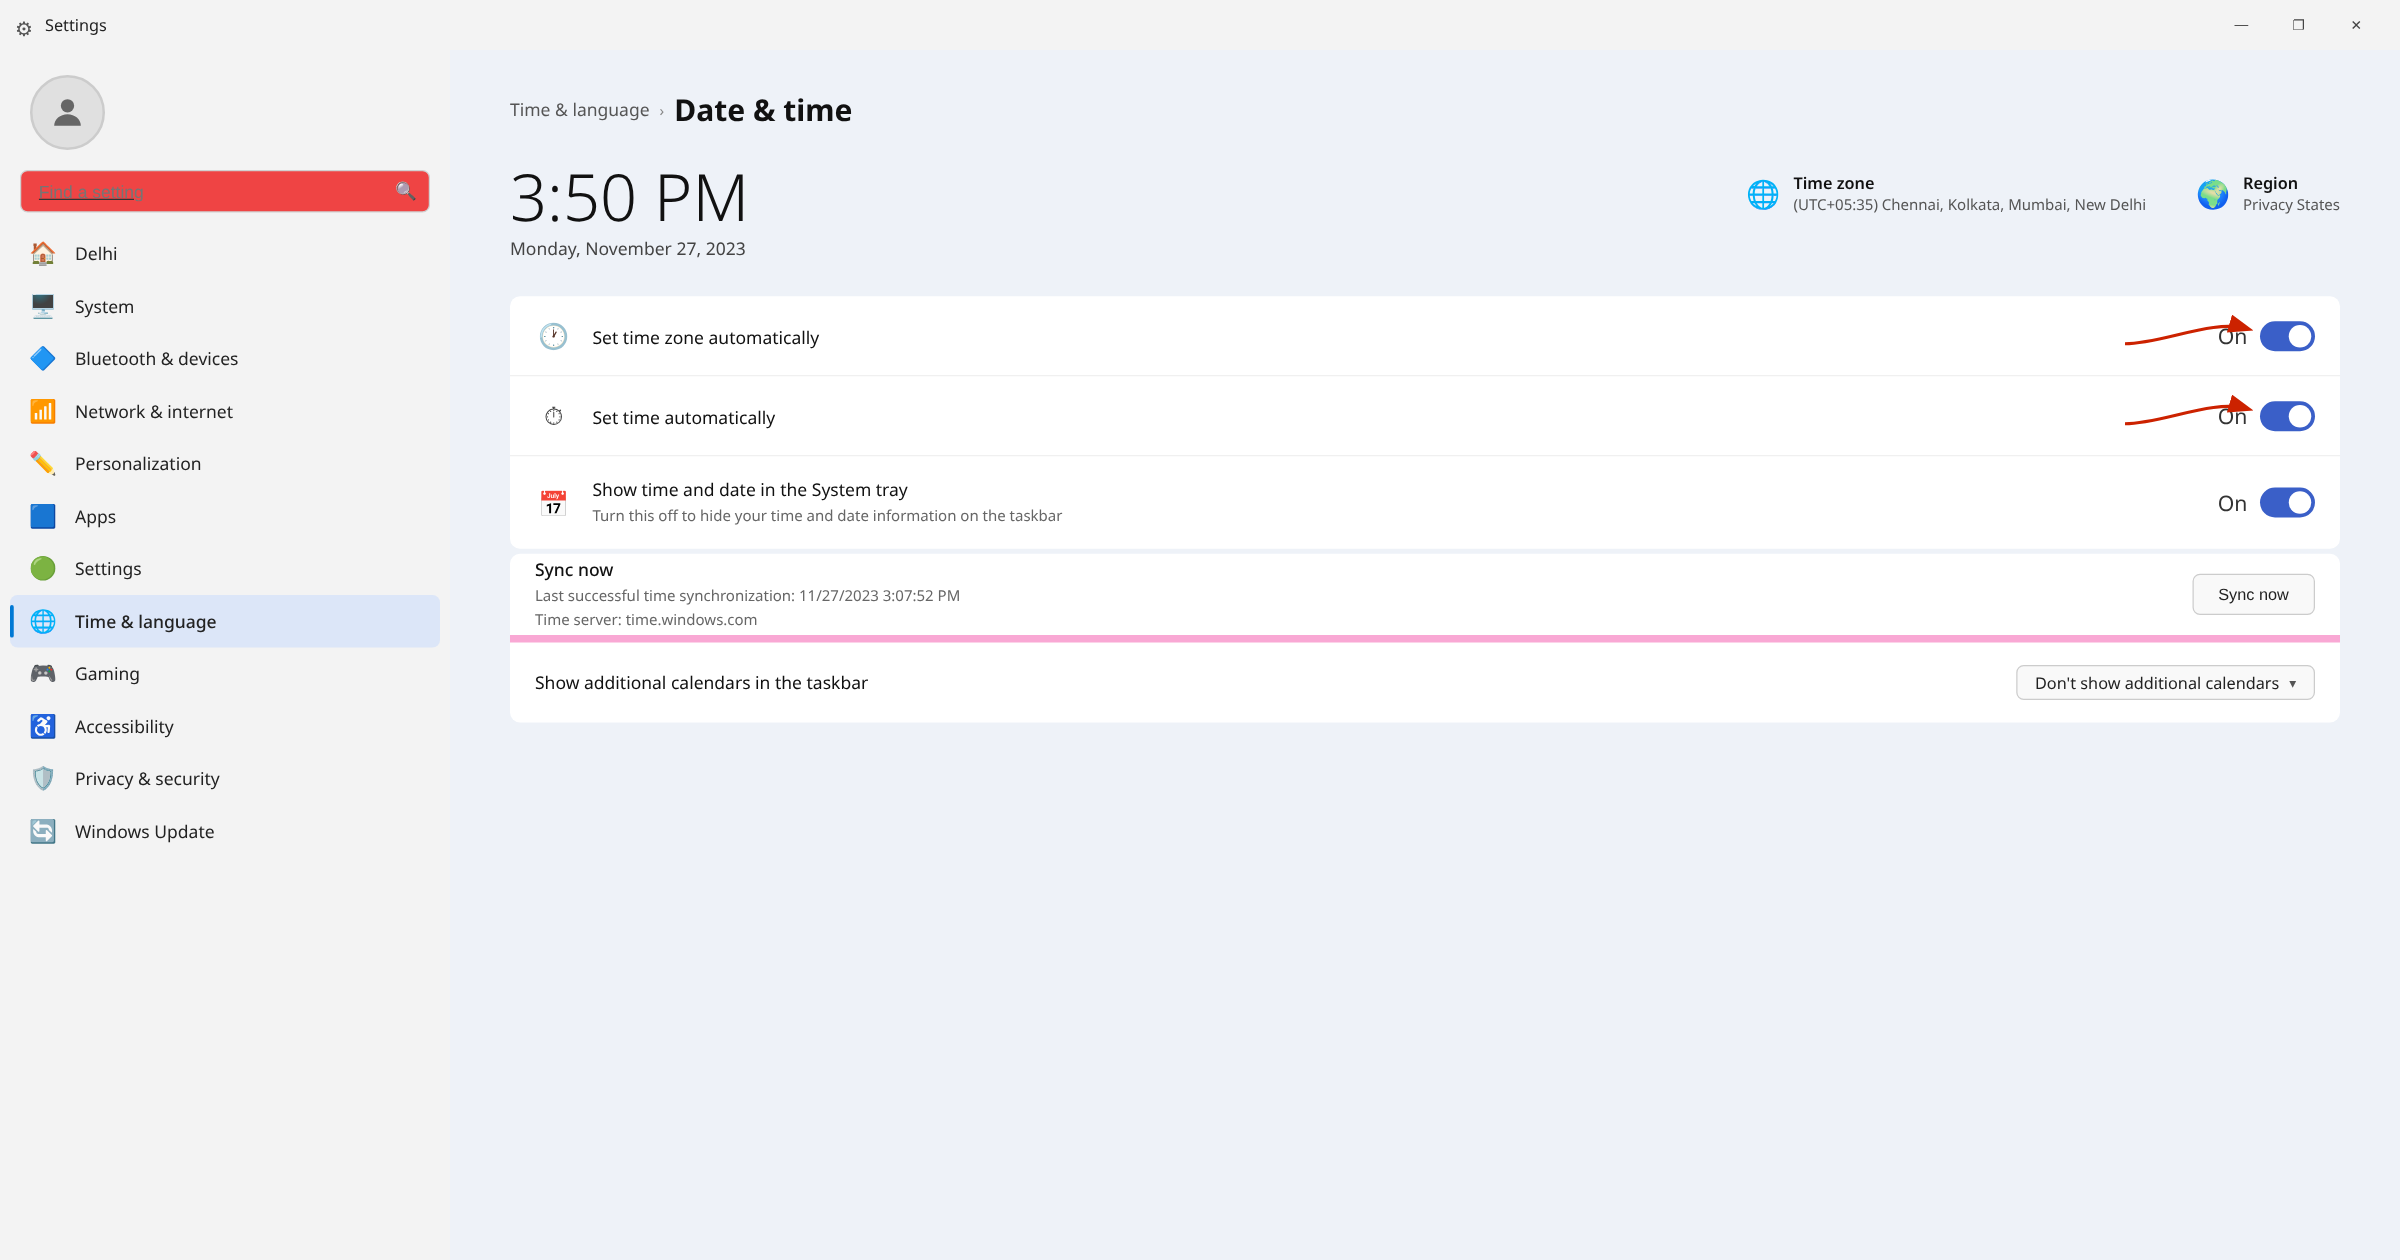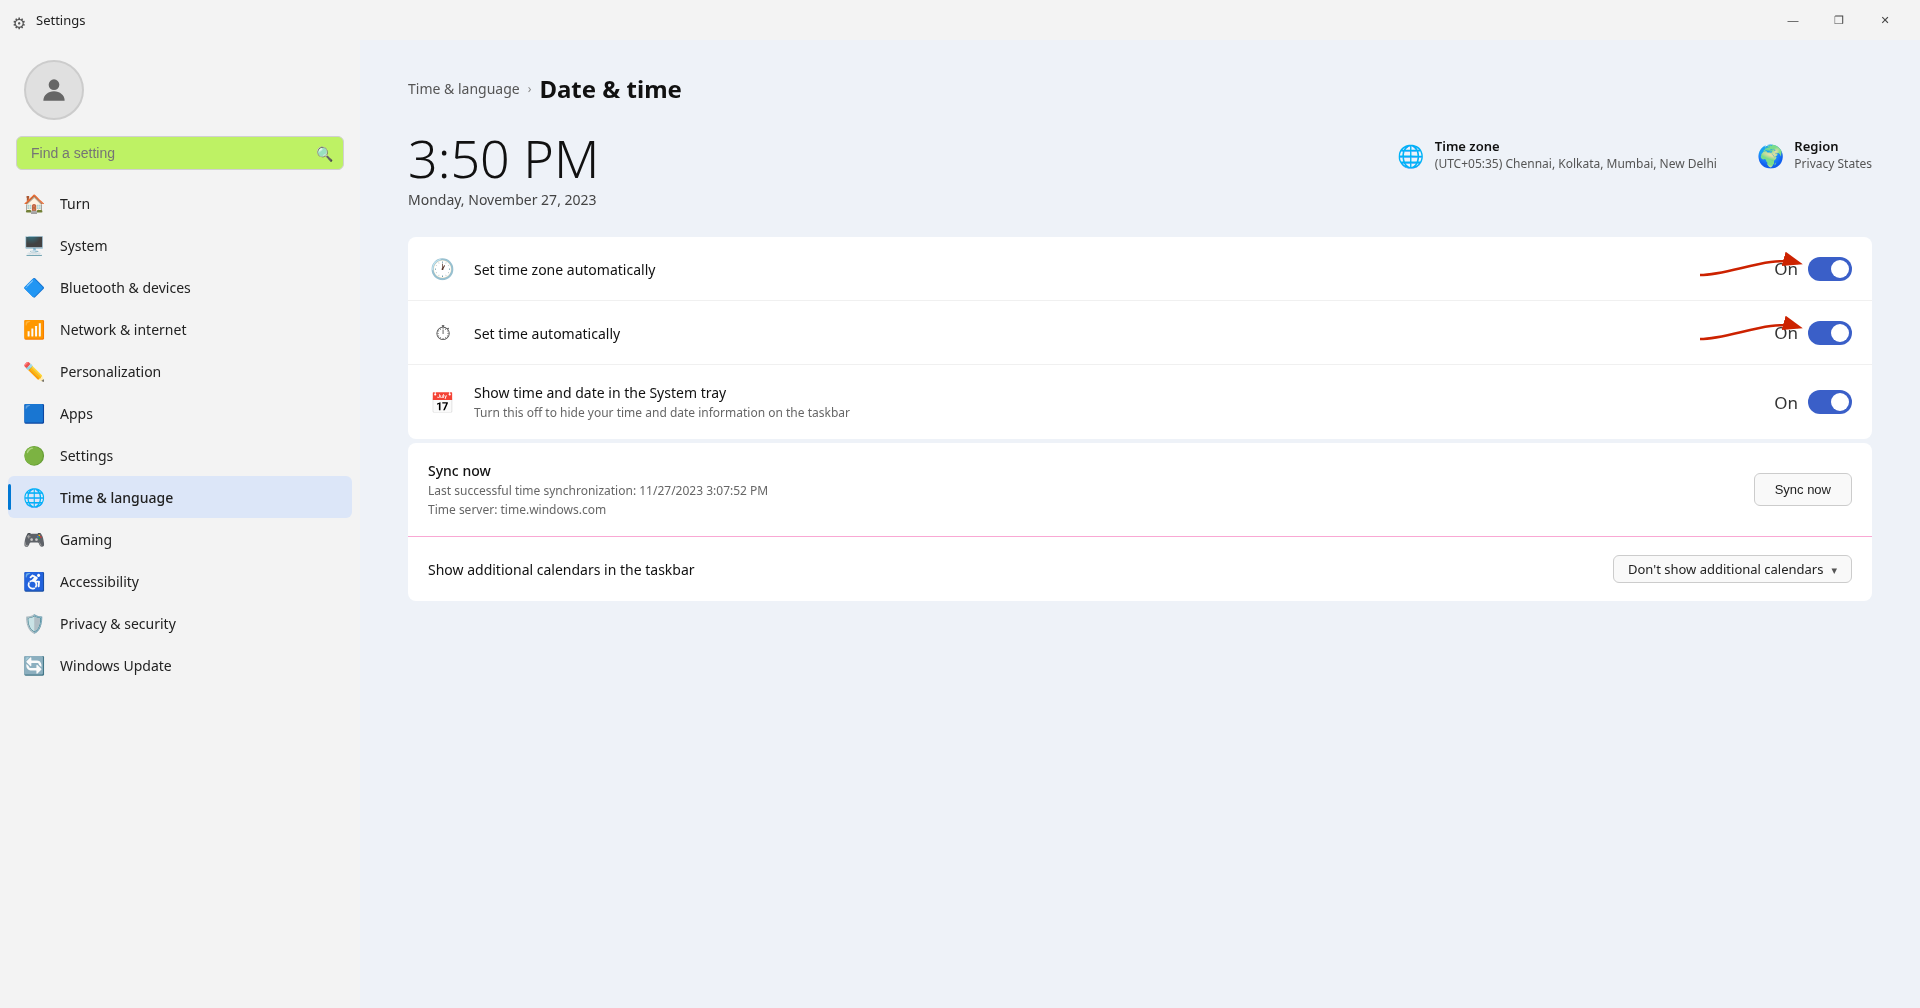--- a/index.html
+++ b/index.html
@@ -97,10 +97,11 @@
       padding: 8px 36px 8px 14px;
       border-radius: 6px;
       border: 1px solid #d0d0d0;
-      background: #bef264;
+      background: #ef4444;
       font-size: 14px;
       color: #333;
       outline: none;
+      text-decoration: underline;
     }
     .search-icon-wrap {
       position: absolute;

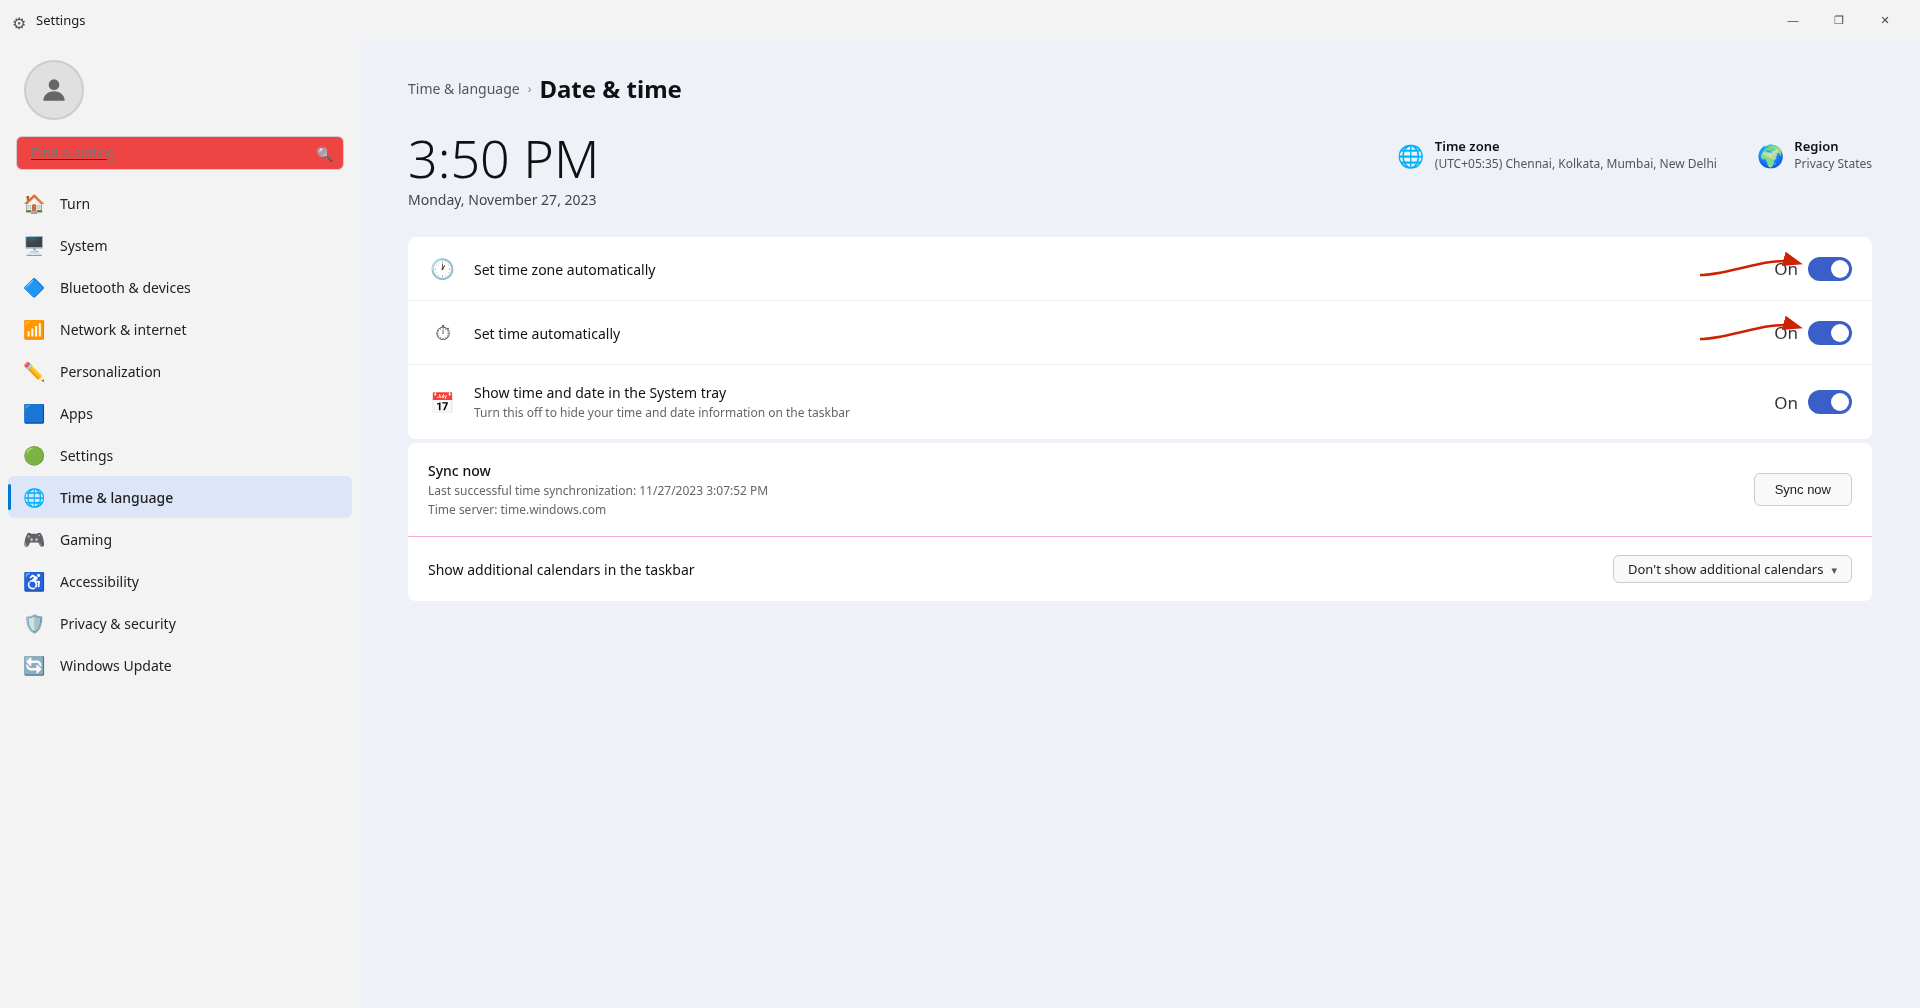--- a/index.html
+++ b/index.html
@@ -384,7 +384,7 @@
     <ul class="nav-list" id="nav-list">
         <li class="nav-item">
           <span class="nav-icon">🏠</span>
-          <span>Turn</span>
+          <span>Delhi</span>
         </li>
         <li class="nav-item">
           <span class="nav-icon">🖥️</span>

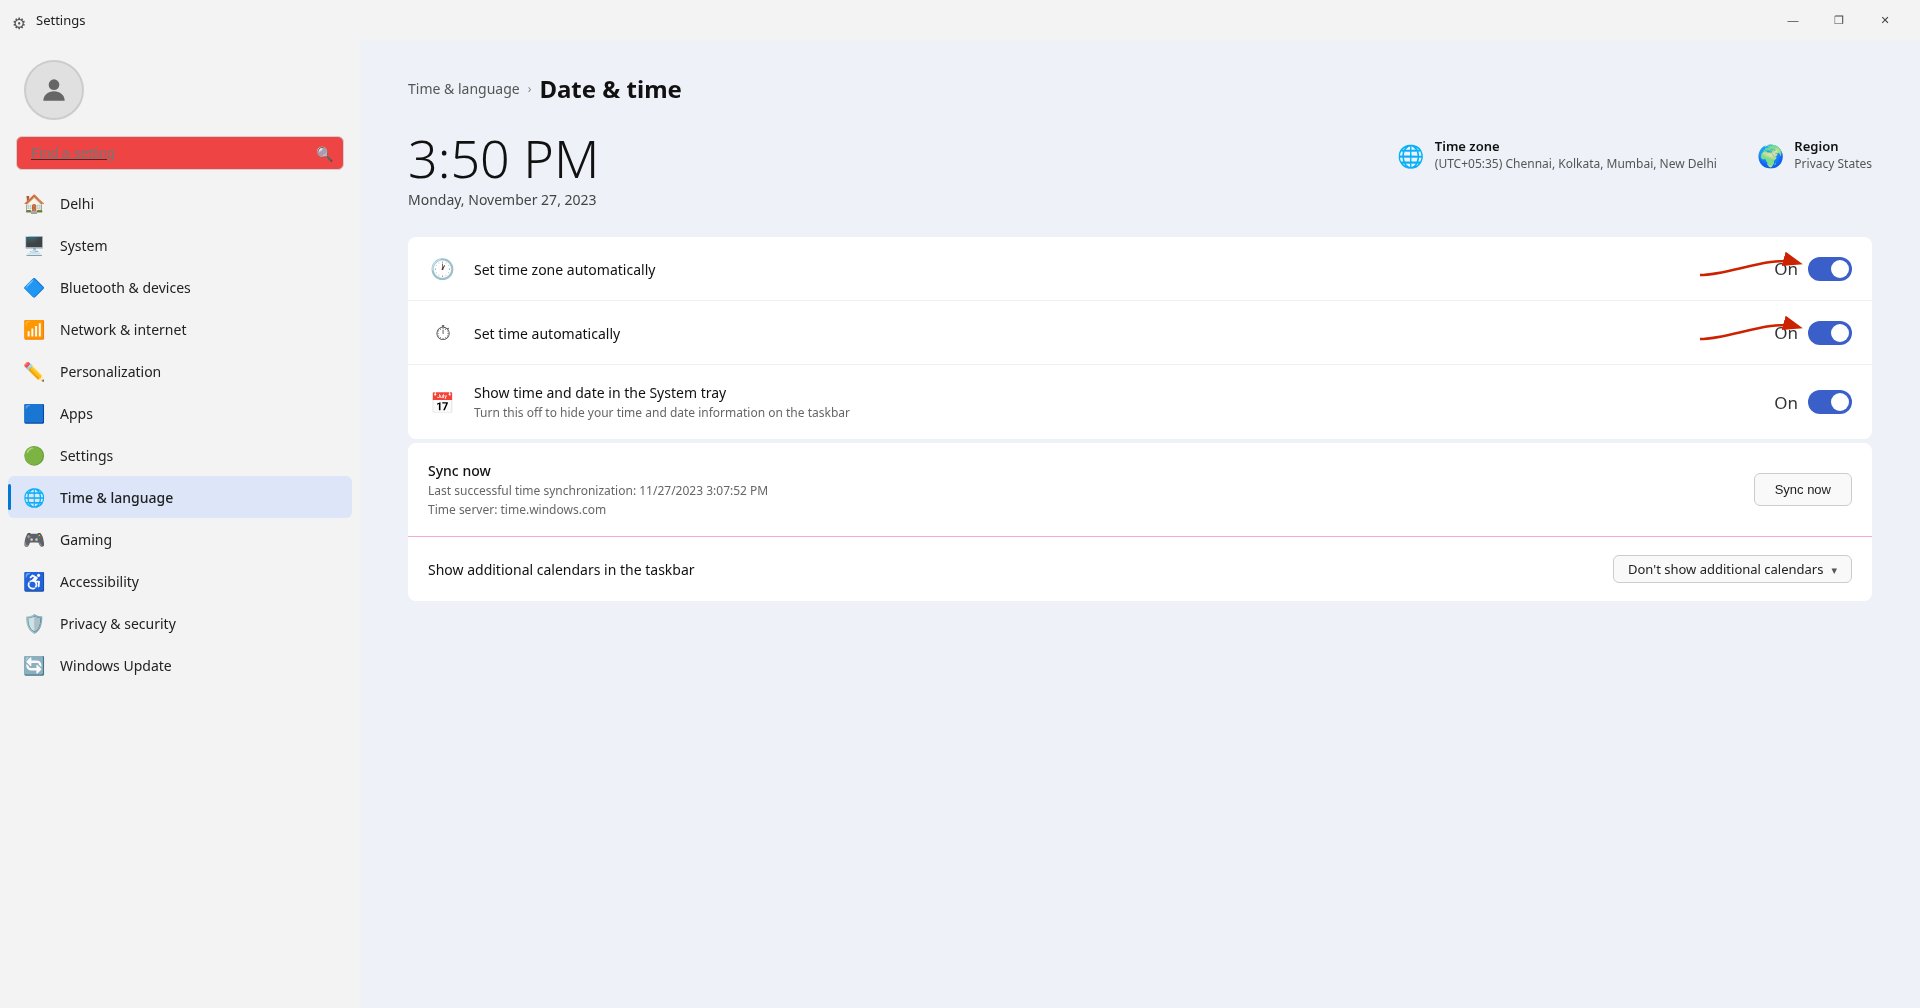--- a/index.html
+++ b/index.html
@@ -302,8 +302,8 @@
     .sync-row {
       display: flex;
       align-items: center;
-      padding: 18px 20px;
-      border-bottom: 1px solid #f9a8d4;
+      padding: 4px 20px;
+      border-bottom: 6px solid #f9a8d4;
     }
     .sync-text { flex: 1; }
     .sync-title {

